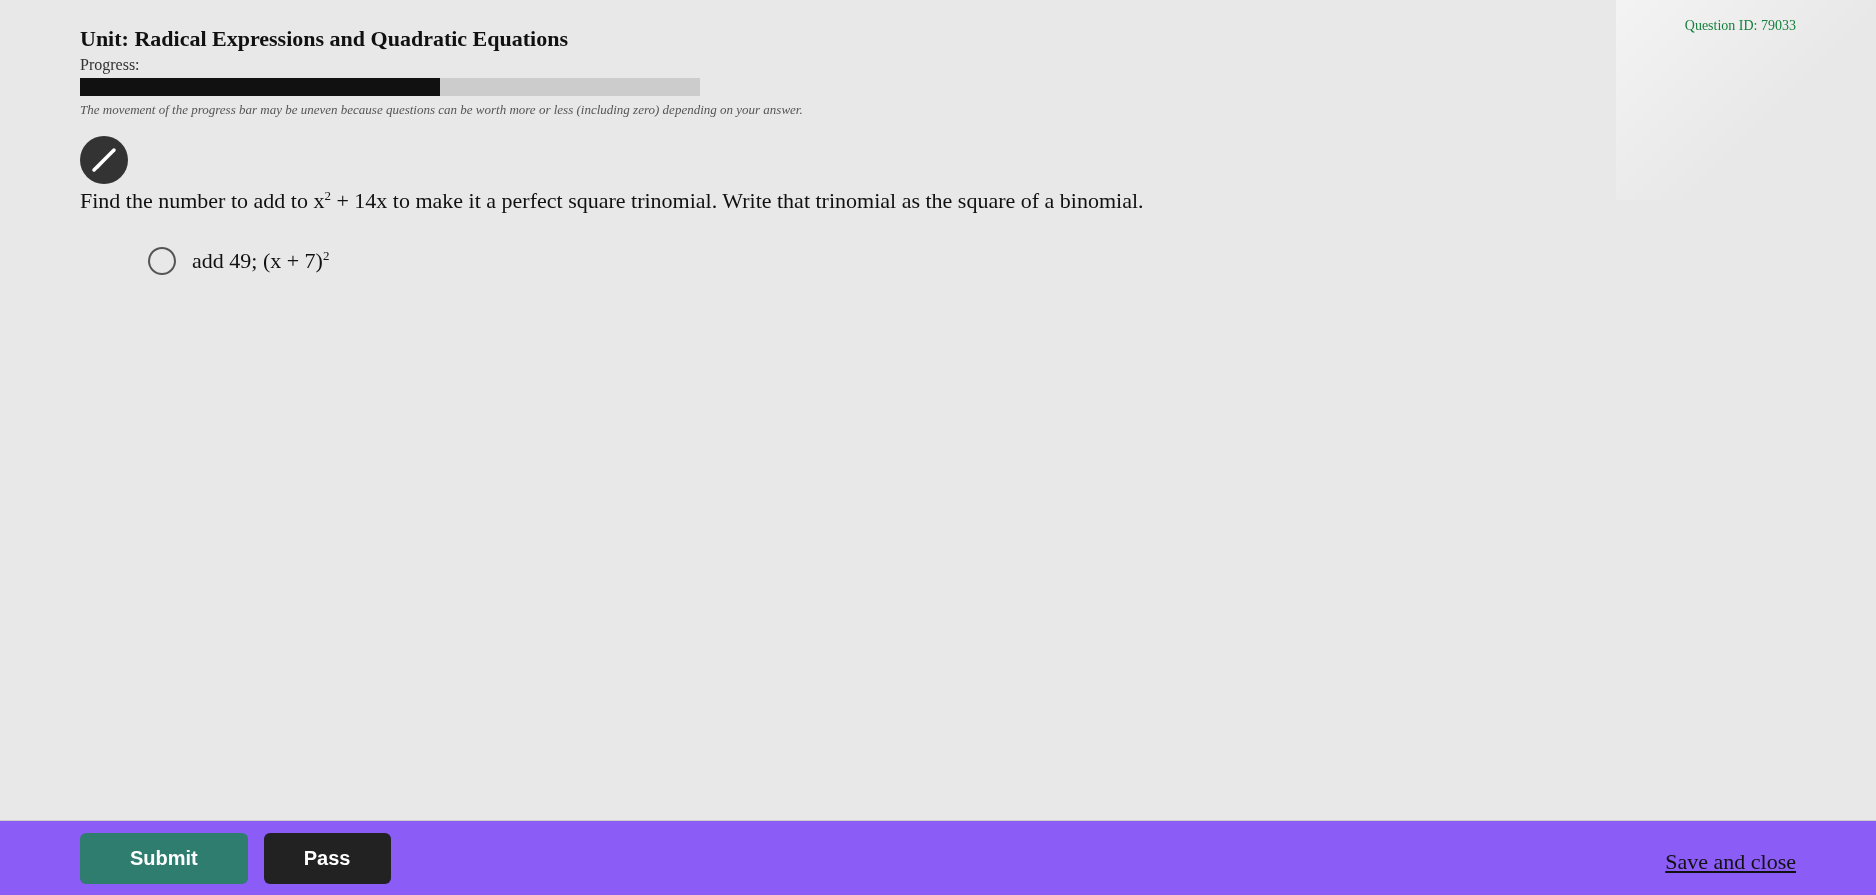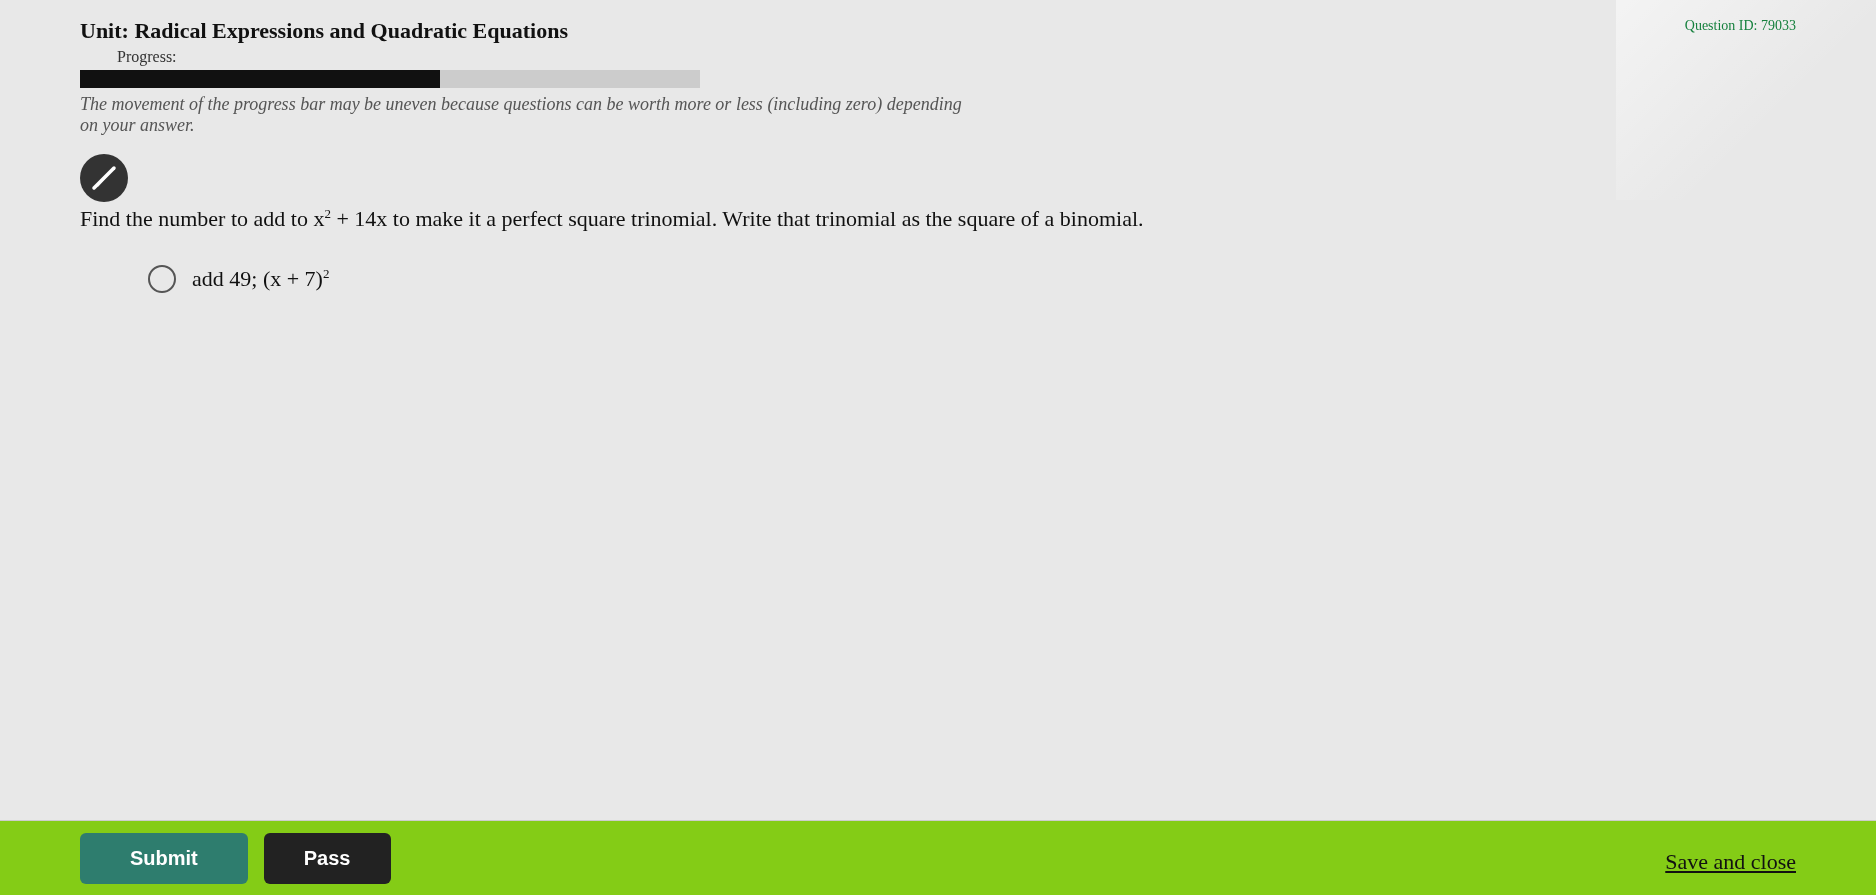--- a/index.html
+++ b/index.html
@@ -13,7 +13,7 @@
     }
 
     .main-container {
-      padding: 18px 80px 20px 80px;
+      padding: 26px 80px 20px 80px;
       position: relative;
       height: 100%;
     }

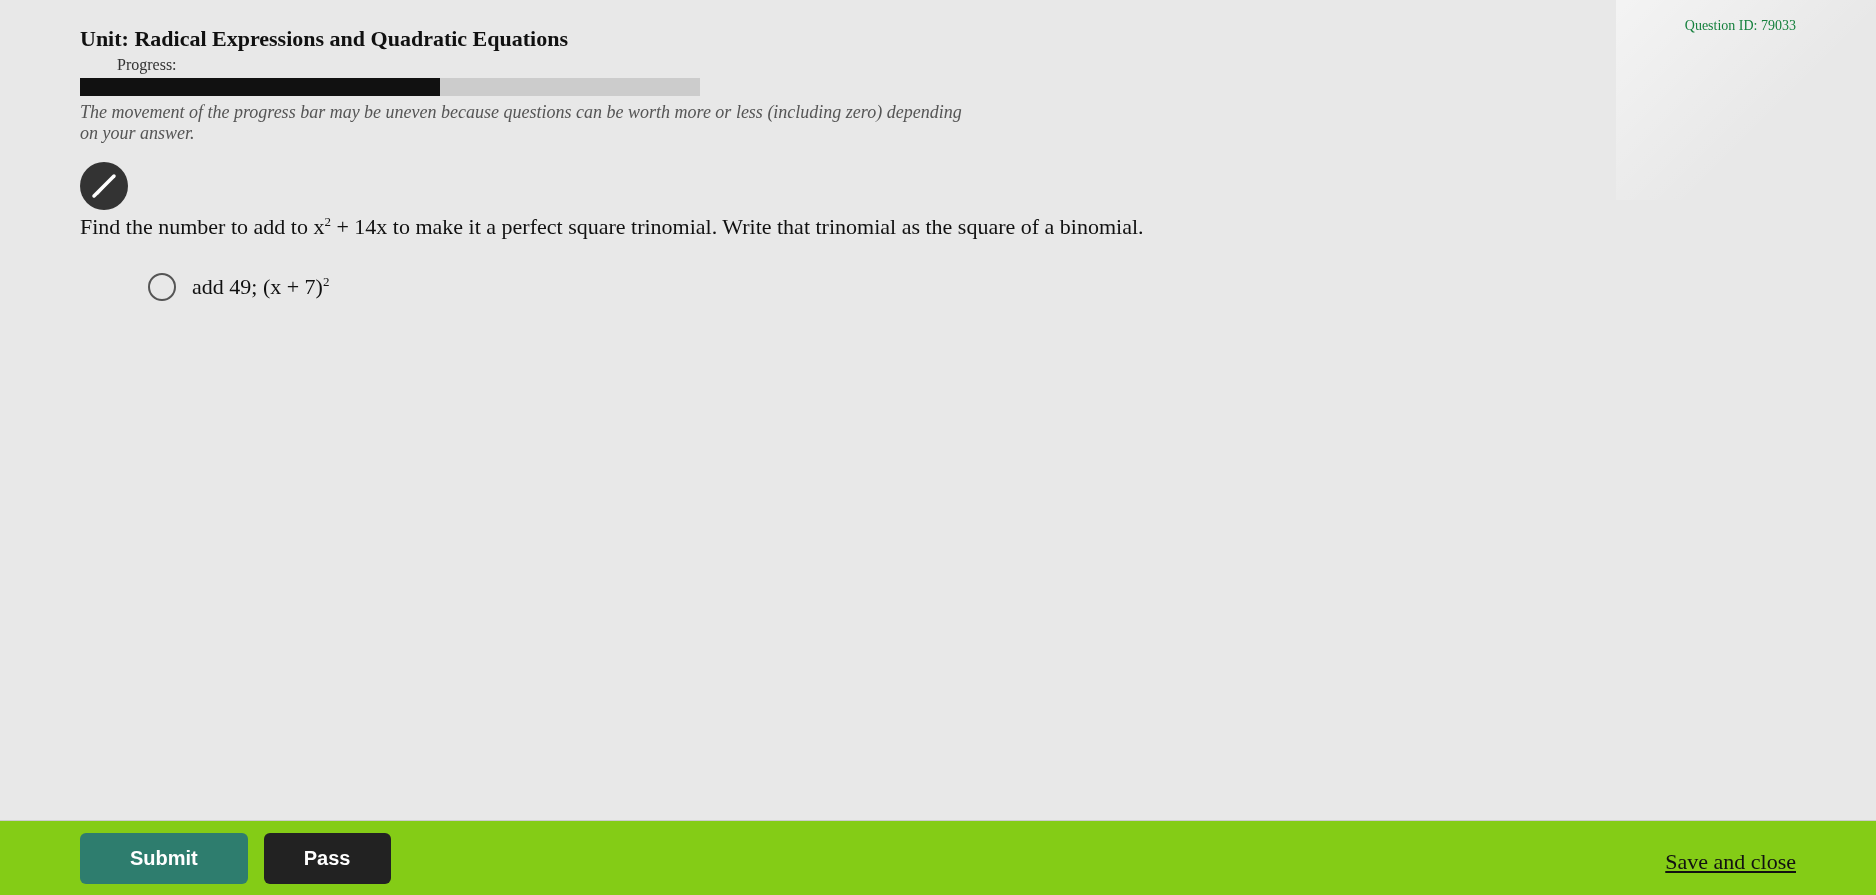--- a/index.html
+++ b/index.html
@@ -33,7 +33,6 @@
       font-size: 16px;
       color: #333;
       margin-bottom: 4px;
-      margin-left: 37px;
     }
 
     .progress-bar-container {

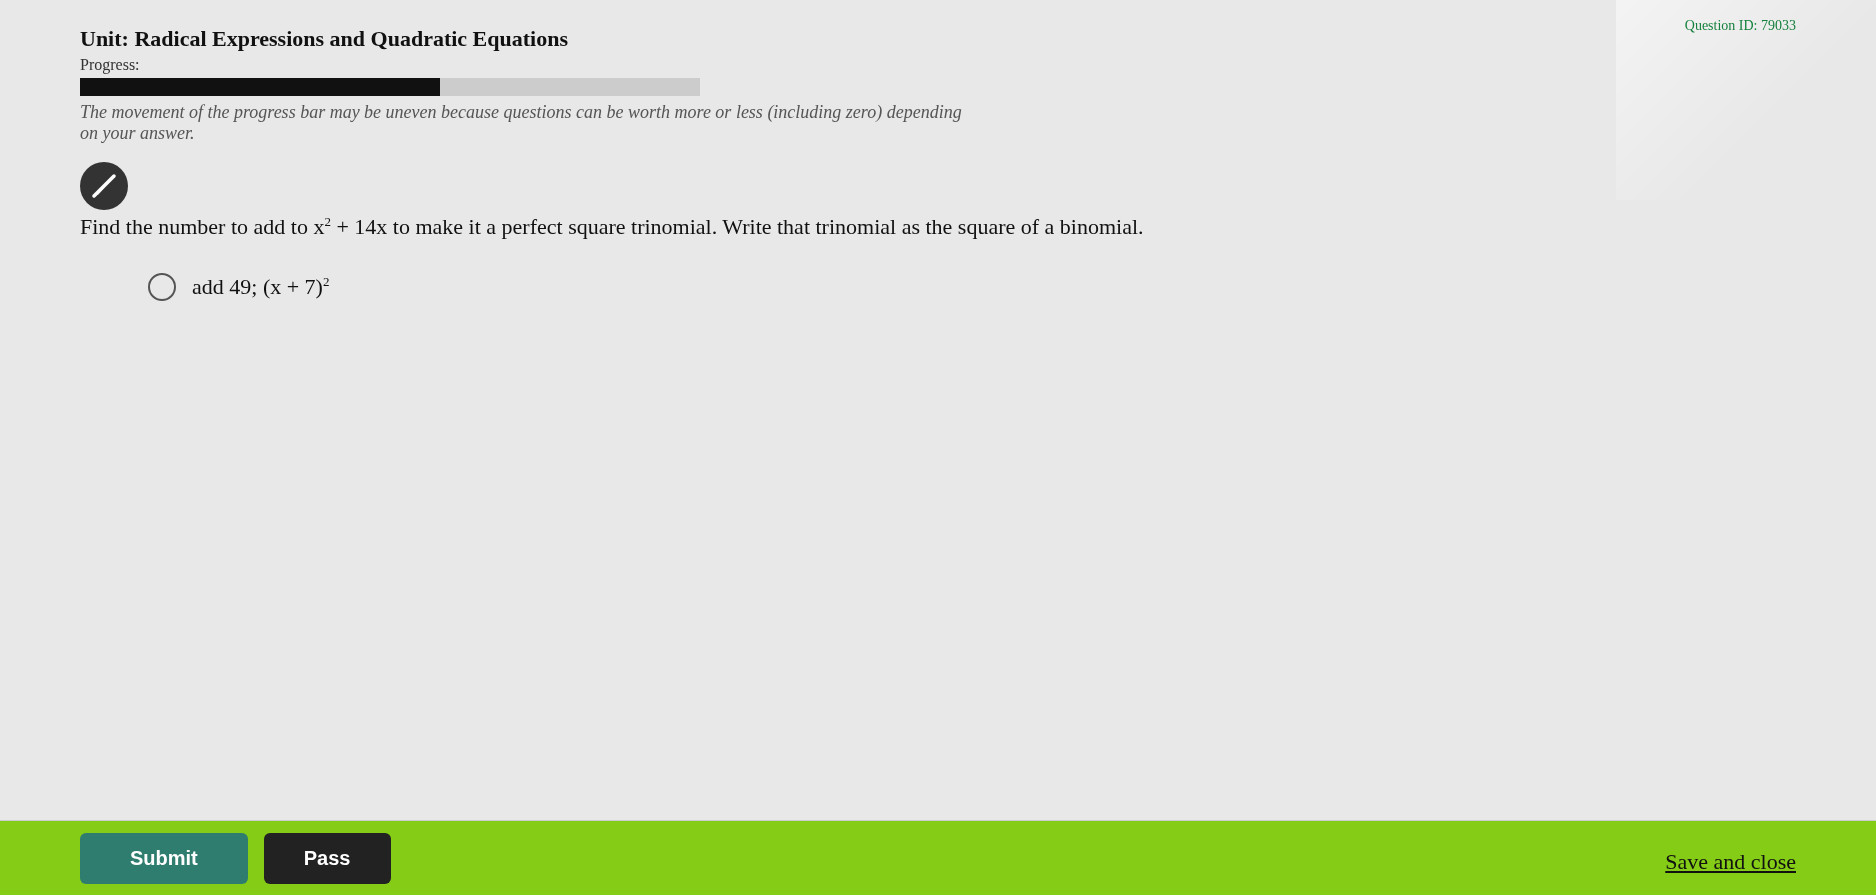--- a/index.html
+++ b/index.html
@@ -50,7 +50,7 @@
     }
 
     .progress-note {
-      font-size: 18px;
+      font-size: 13px;
       color: #555;
       font-style: italic;
       margin-bottom: 16px;

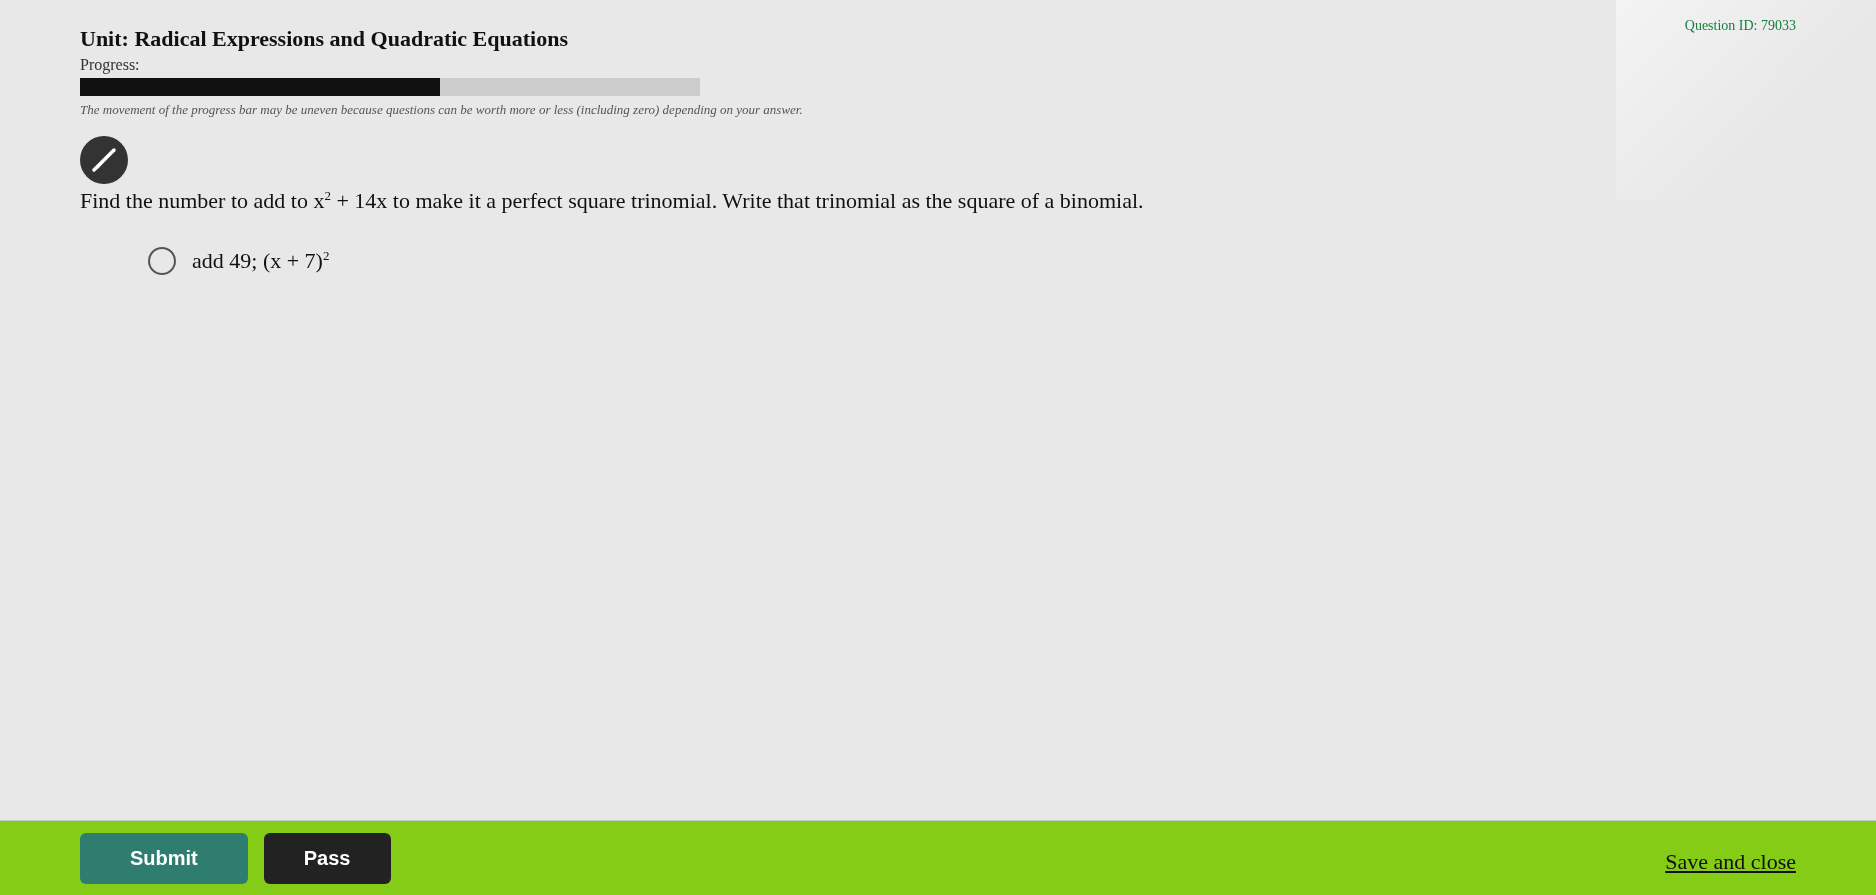--- a/index.html
+++ b/index.html
@@ -137,7 +137,7 @@
       left: 0;
       right: 0;
       height: 75px;
-      background-color: #84cc16;
+      background-color: #8b5cf6;
       display: flex;
       align-items: center;
       padding: 0 80px;

